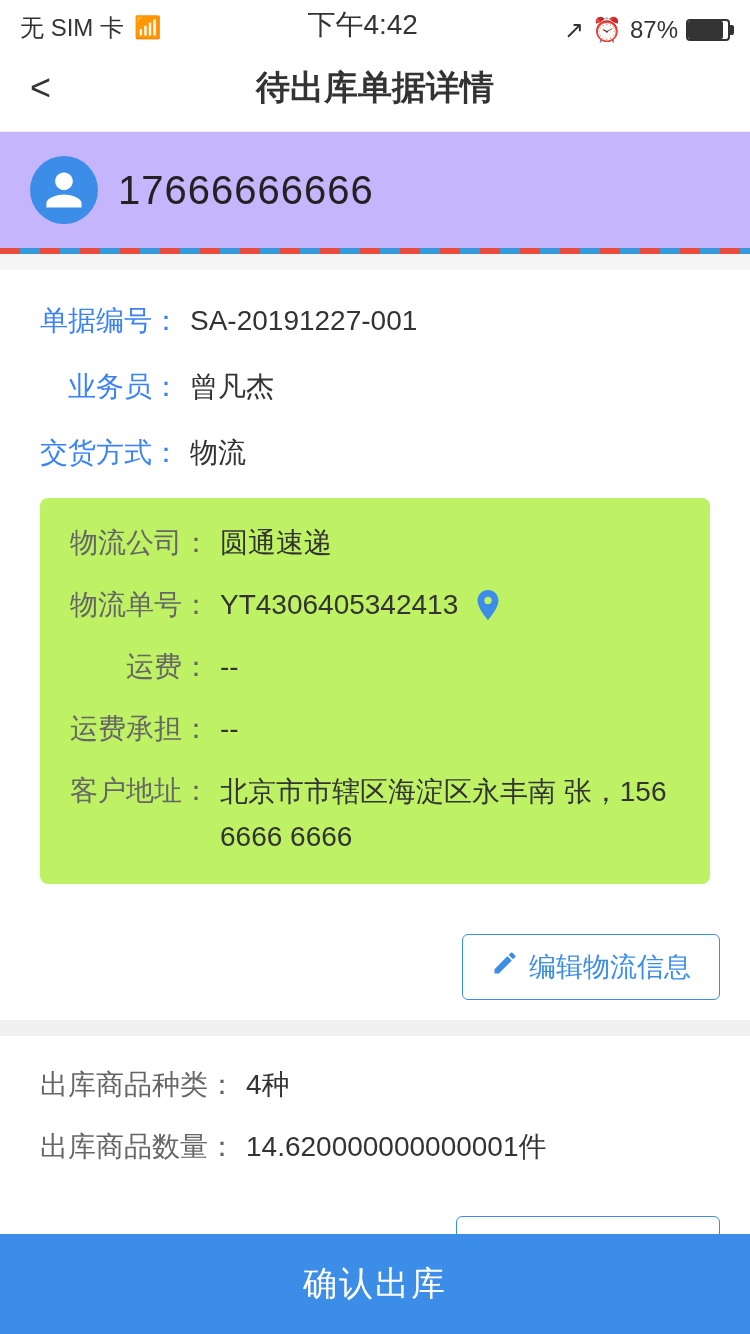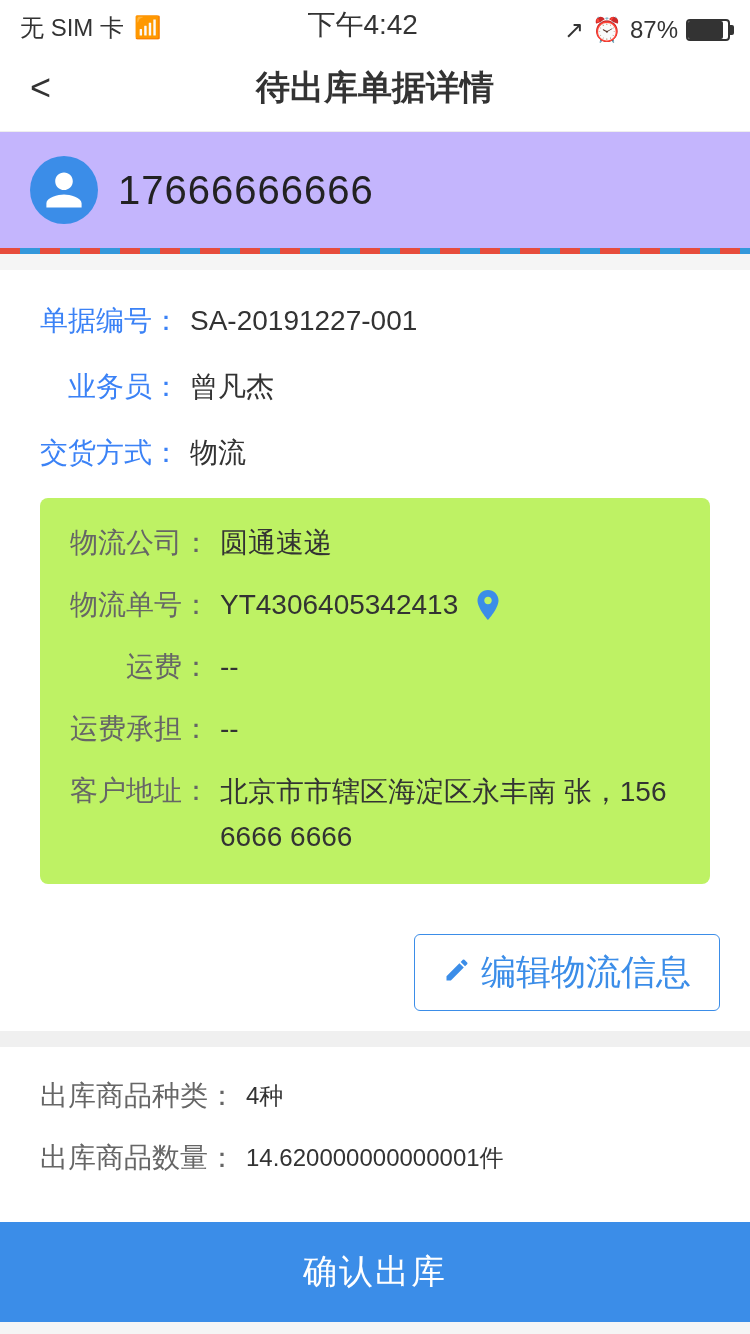--- a/index.html
+++ b/index.html
@@ -203,7 +203,7 @@
       border-radius: 6px;
       padding: 14px 28px;
       color: #3b8de8;
-      font-size: 35px;
+      font-size: 27px;
       background: #fff;
       cursor: pointer;
     }

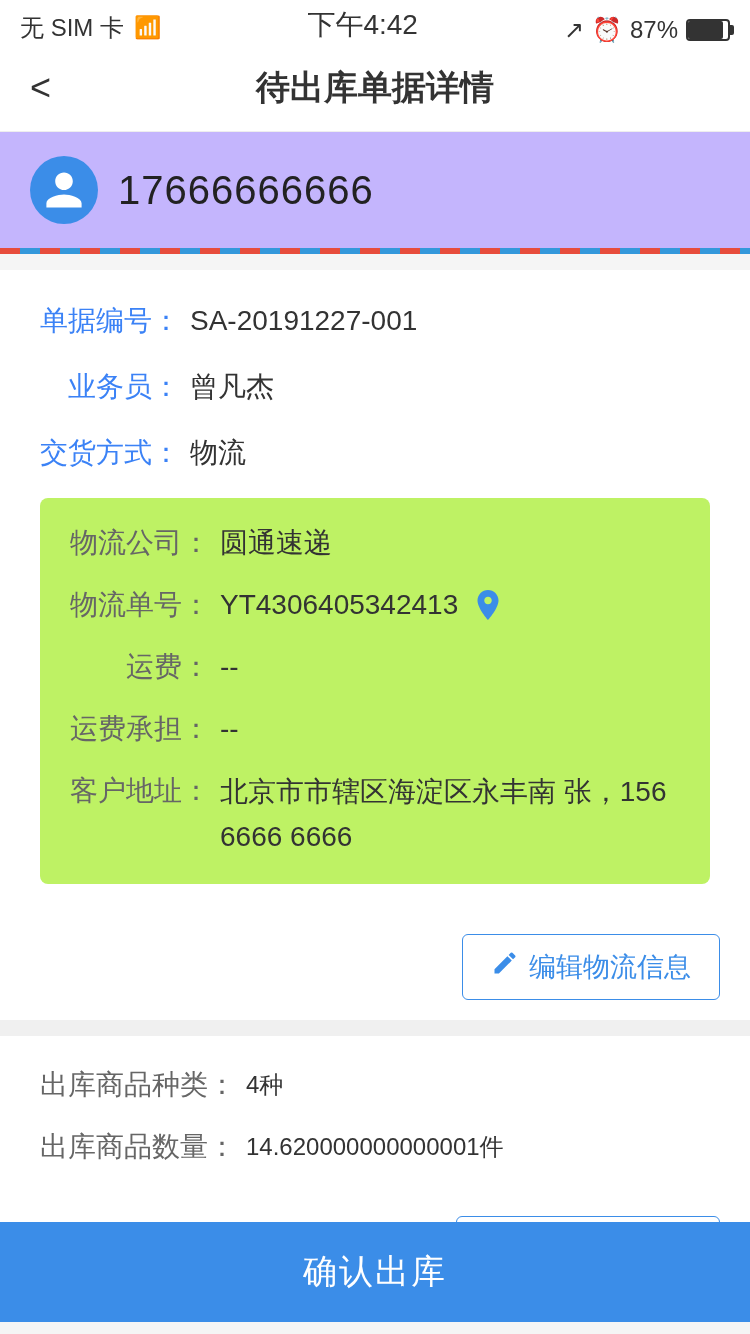--- a/index.html
+++ b/index.html
@@ -236,7 +236,7 @@
     }
     .goods-value {
       color: #333;
-      font-size: 24px;
+      font-size: 28px;
     }
 
     

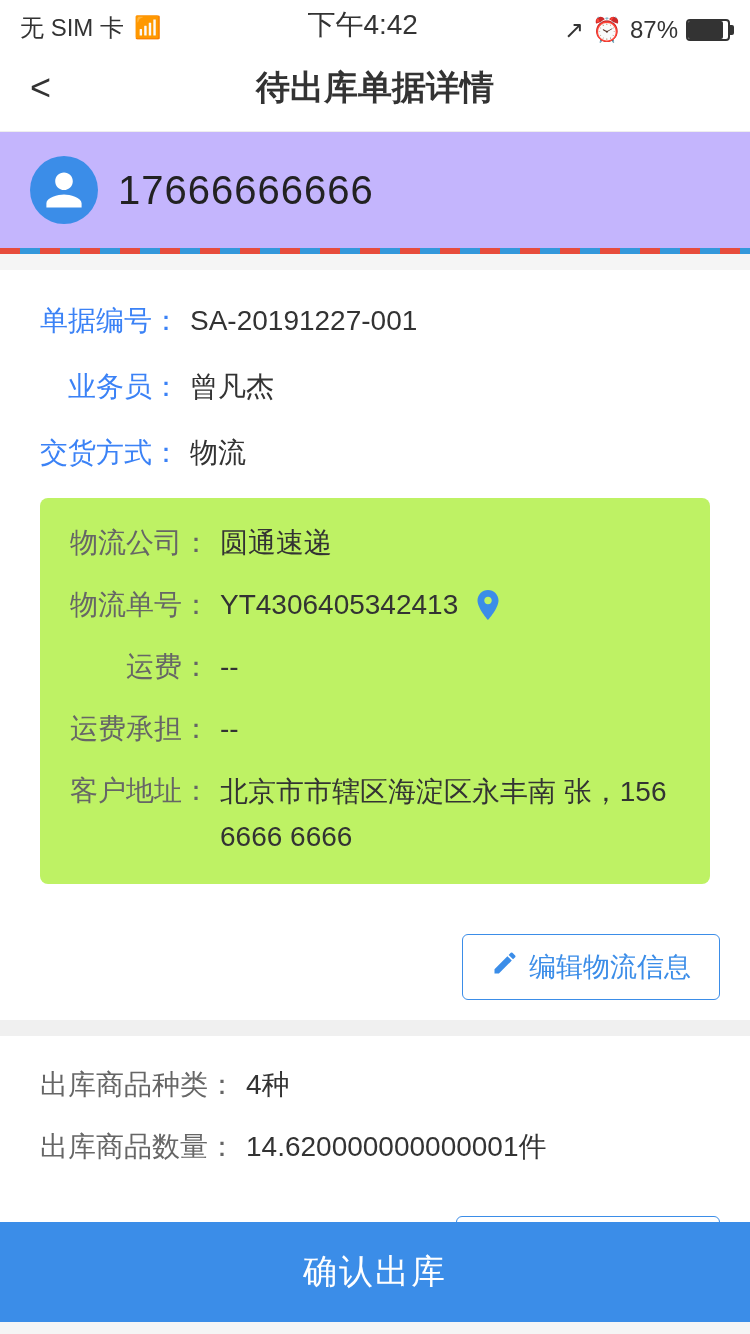--- a/index.html
+++ b/index.html
@@ -262,7 +262,7 @@
     
     .bottom-bar {
       position: fixed;
-      bottom: 12px;
+      bottom: 0;
       left: 0;
       width: 750px;
       height: 100px;

